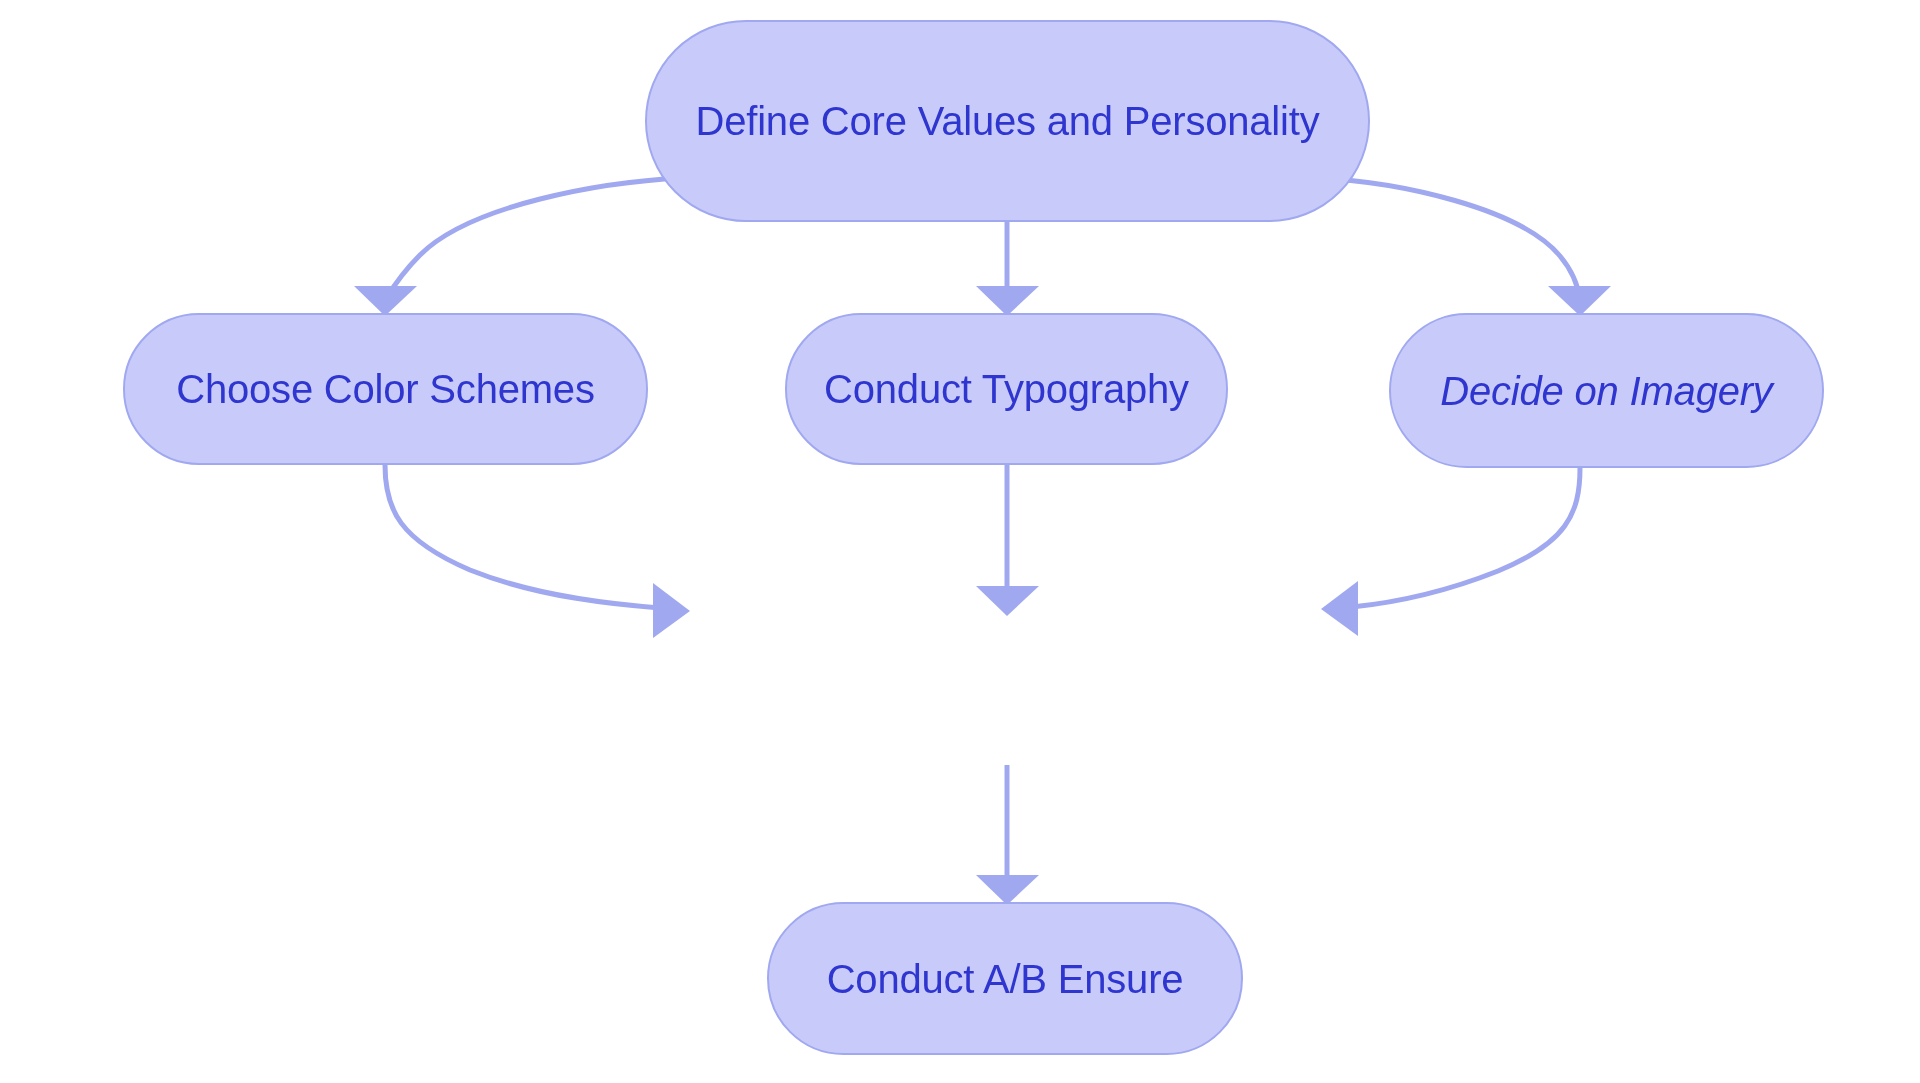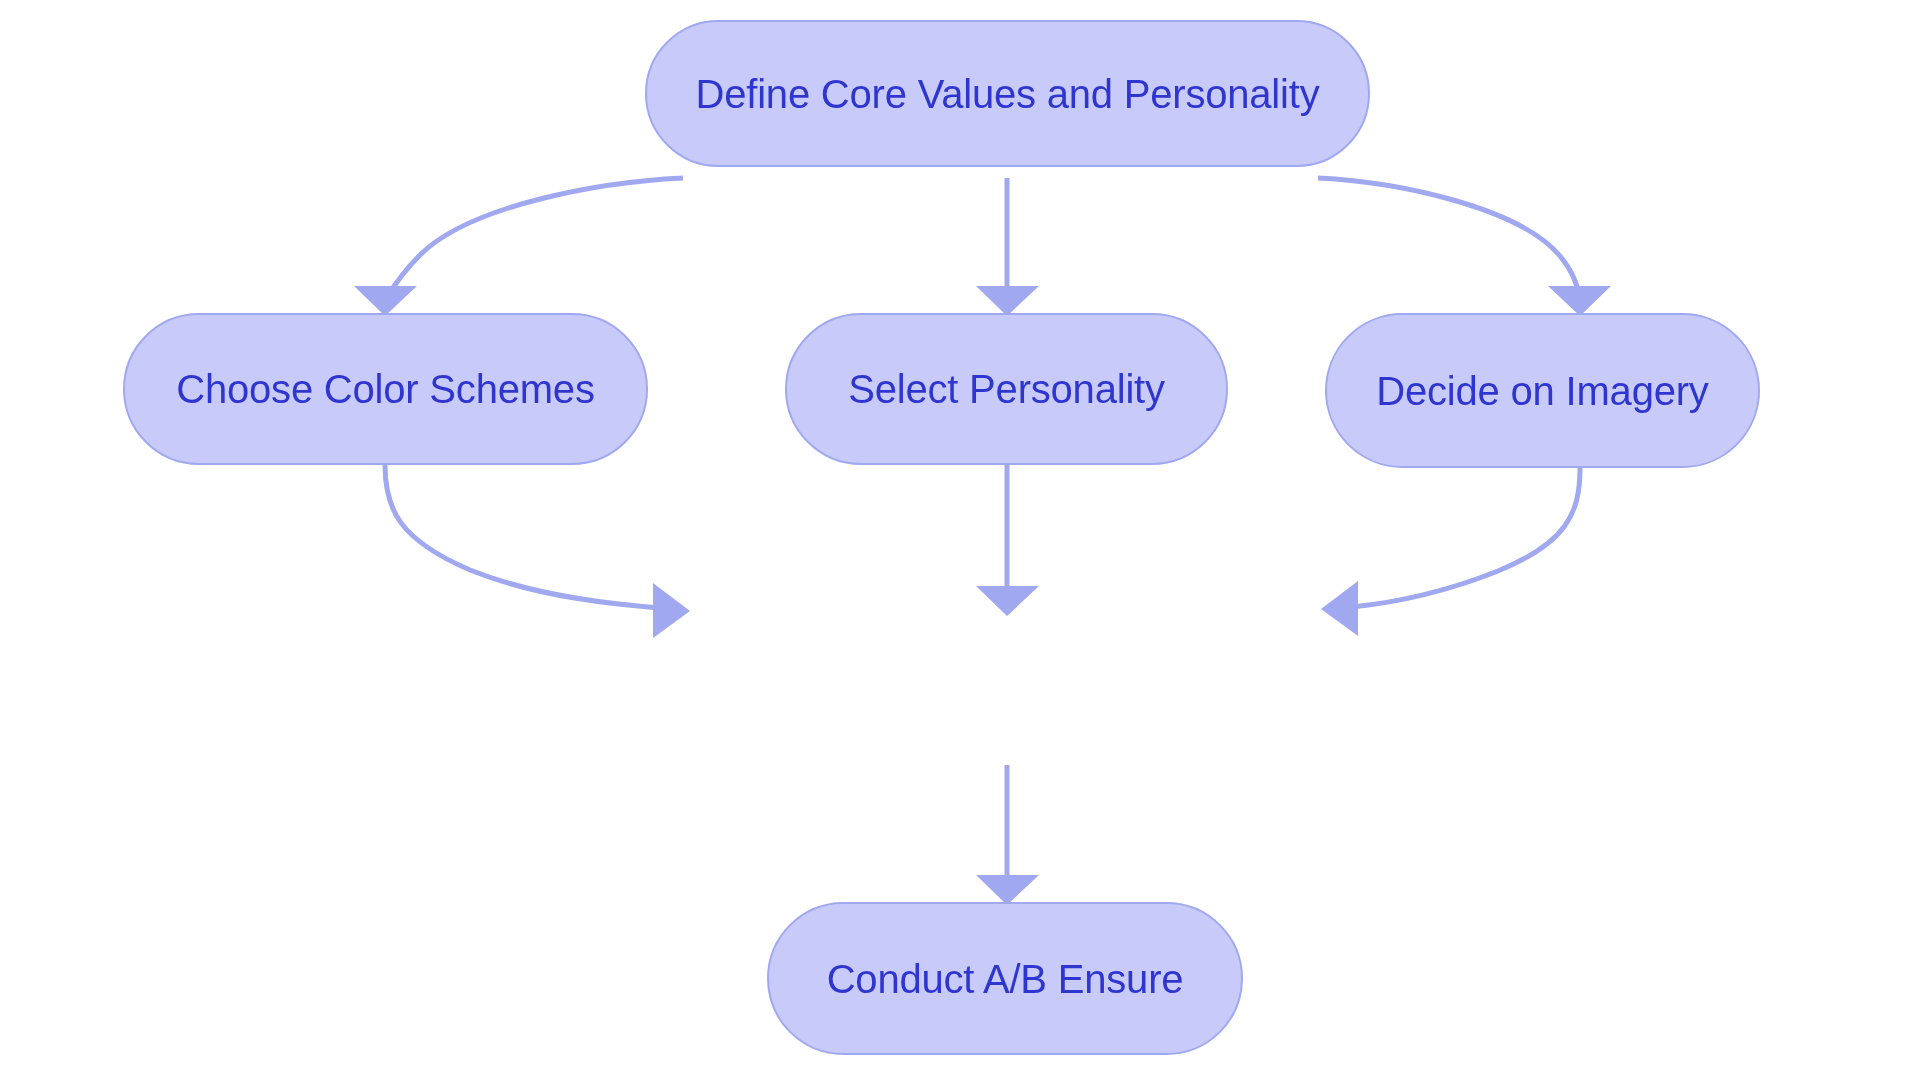--- a/index.html
+++ b/index.html
@@ -47,7 +47,7 @@
     line-height: 1;
   }
   
-  #node-define   { left: 645px;  top: 20px;  width: 725px; height: 147px; }
+  #node-define   { left: 645px;  top: 20px;  width: 725px; height: 202px; }
   #node-colors   { left: 123px;  top: 313px; width: 525px; height: 152px; align-items: center; }
   #node-typo     { left: 785px;  top: 313px; width: 443px; height: 152px; }
   #node-imagery  { left: 1325px; top: 313px; width: 435px; height: 155px; }

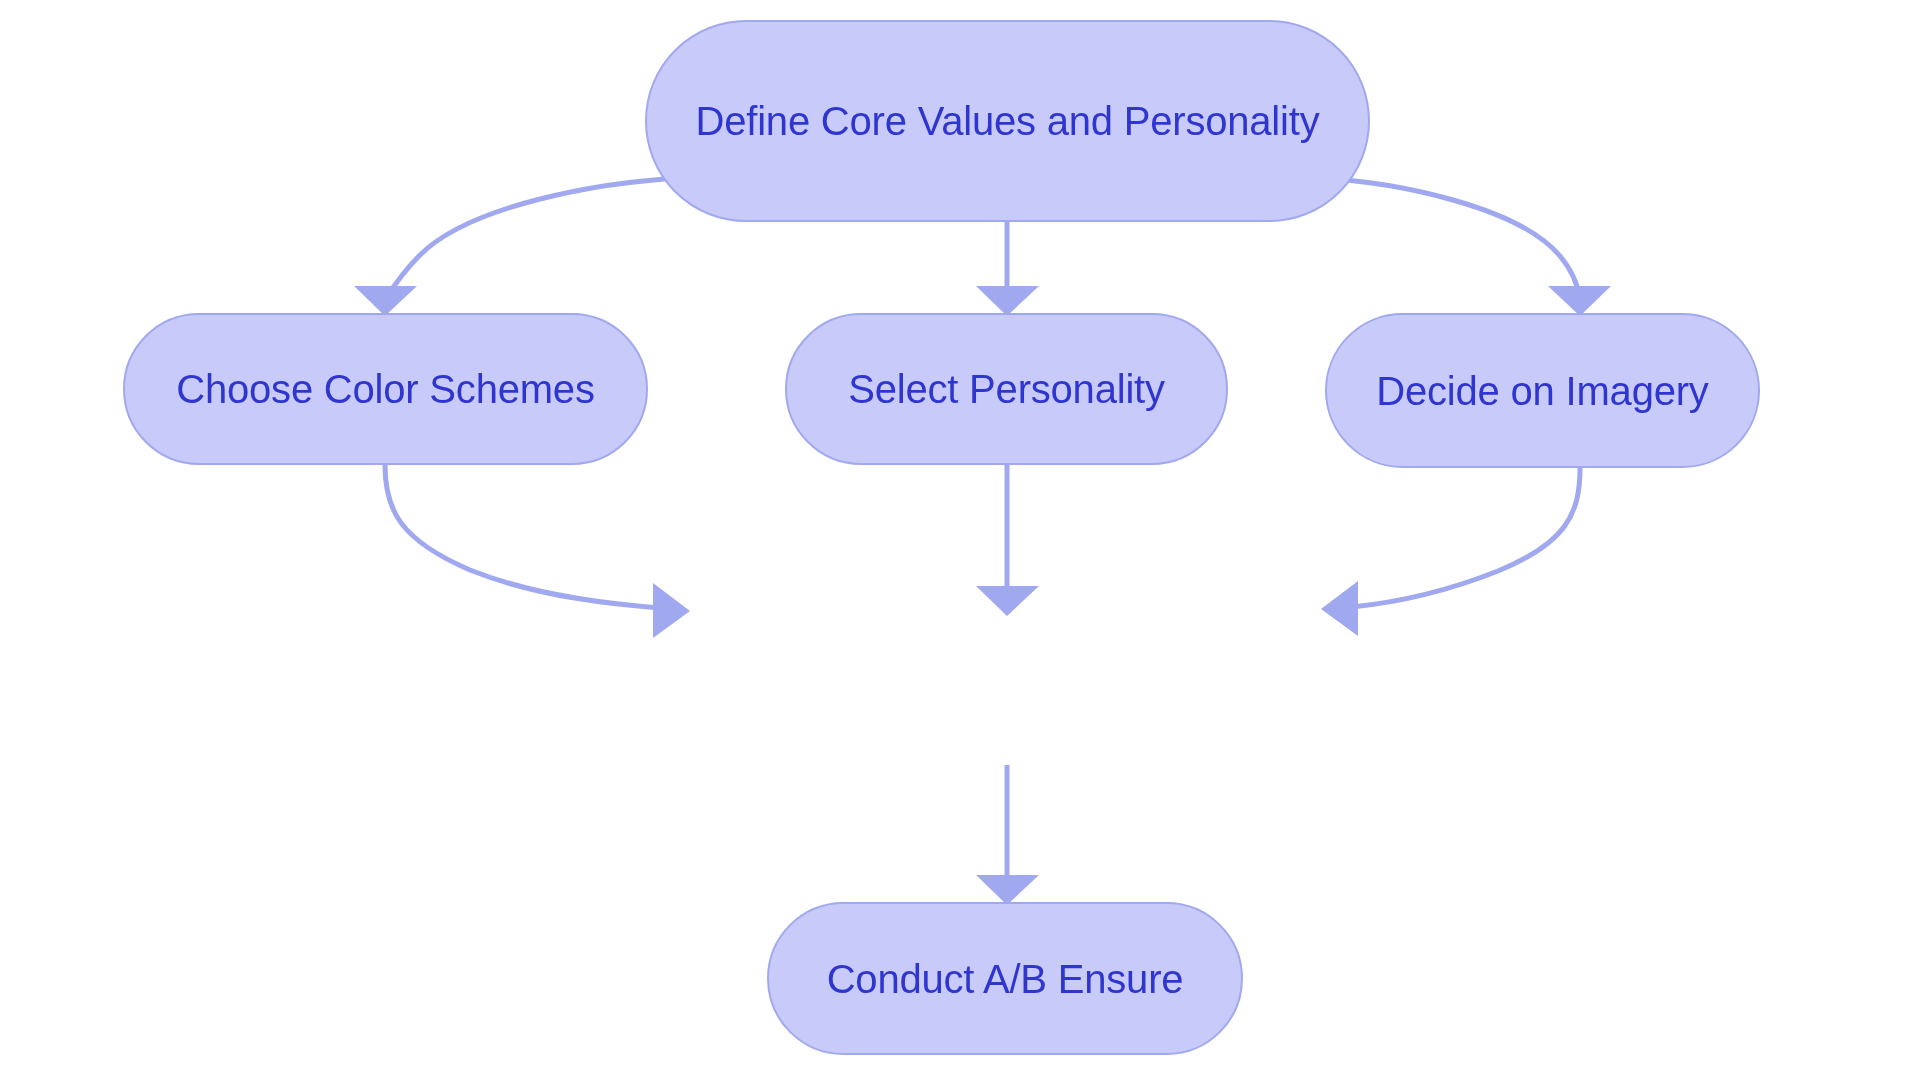--- a/index.html
+++ b/index.html
@@ -125,7 +125,7 @@
   </div>
 
   <div class="flow-node" id="node-typo">
-    <span class="node-label">Select Personality</span>
+    <span class="node-label">Conduct Typography</span>
   </div>
 
   <div class="flow-node" id="node-imagery">

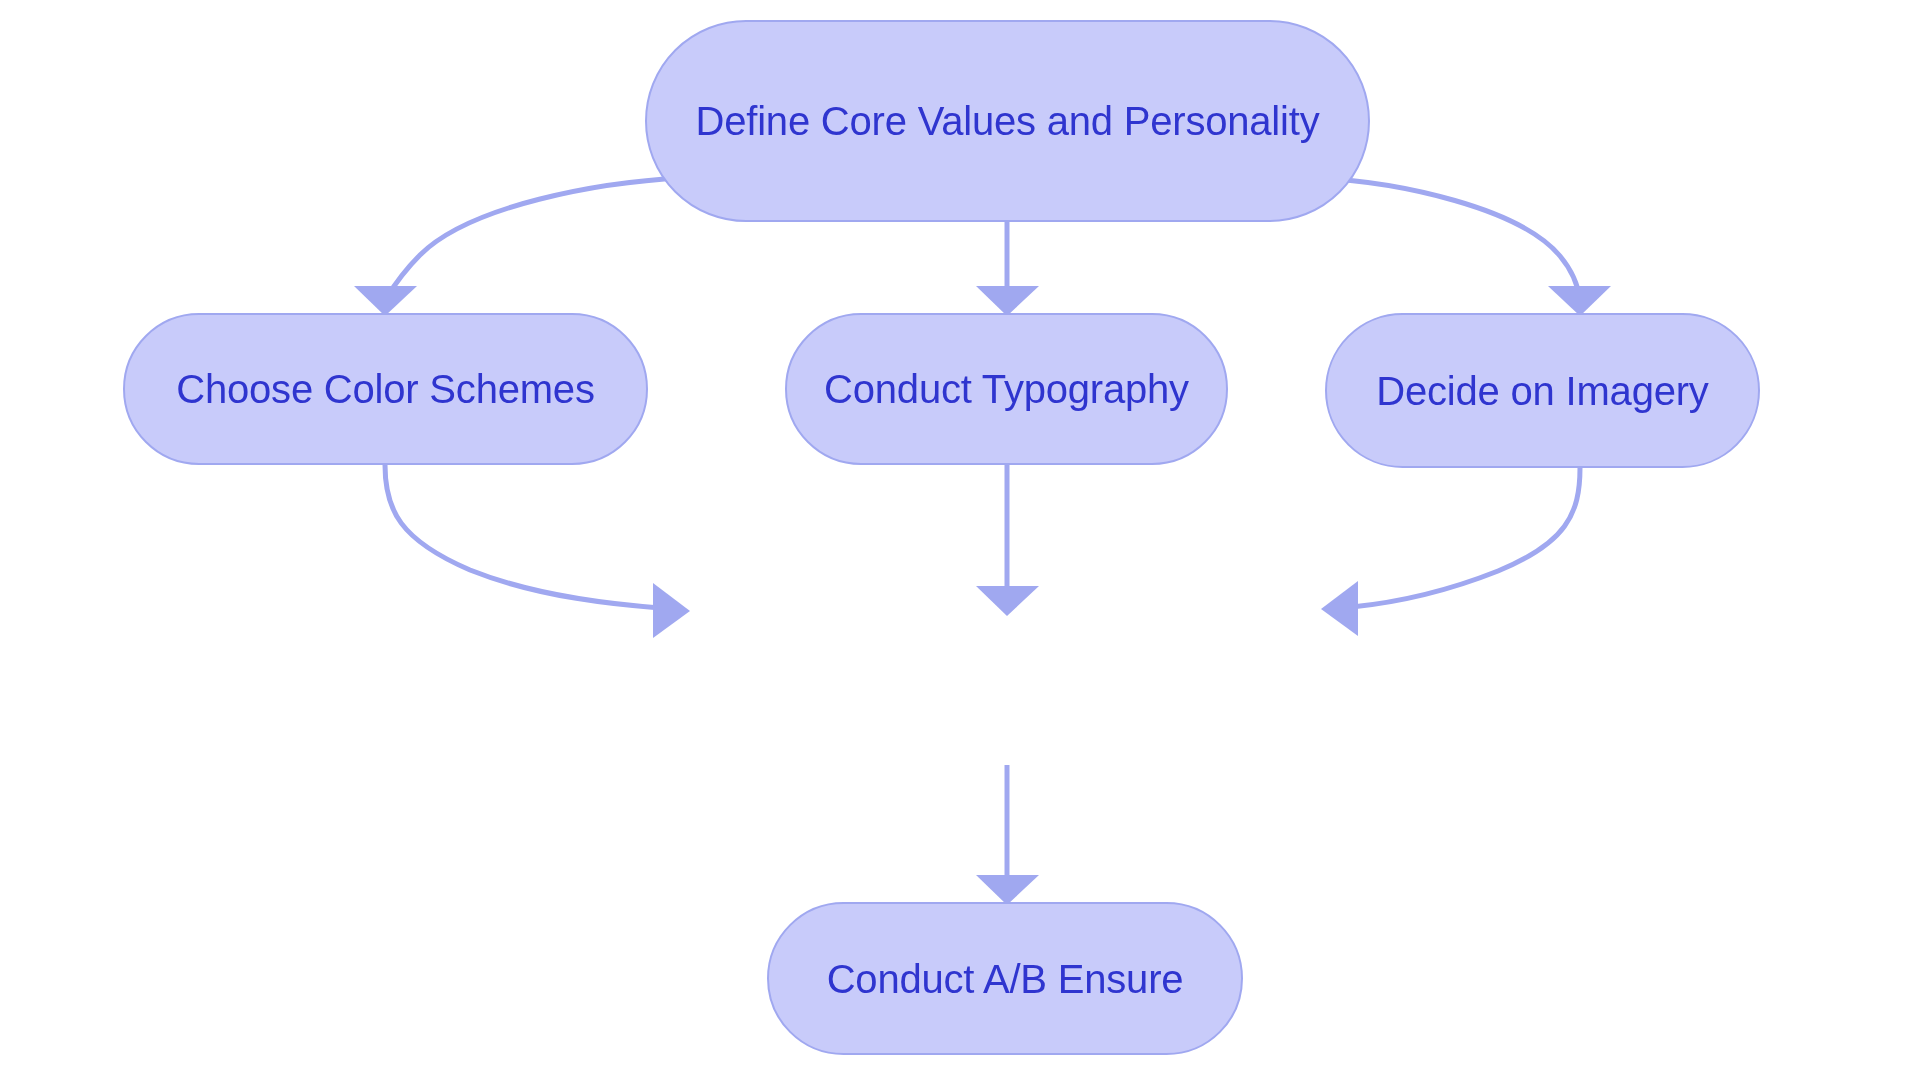--- a/index.html
+++ b/index.html
@@ -50,7 +50,7 @@
   #node-define   { left: 645px;  top: 20px;  width: 725px; height: 202px; }
   #node-colors   { left: 123px;  top: 313px; width: 525px; height: 152px; align-items: center; }
   #node-typo     { left: 785px;  top: 313px; width: 443px; height: 152px; }
-  #node-imagery  { left: 1325px; top: 313px; width: 435px; height: 155px; }
+  #node-imagery  { left: 1389px; top: 313px; width: 435px; height: 155px; font-style: italic; }
   #node-consist  { left: 618px;  top: 613px; width: 775px; height: 152px; }
   #node-testing  { left: 767px;  top: 902px; width: 476px; height: 153px; }
 

